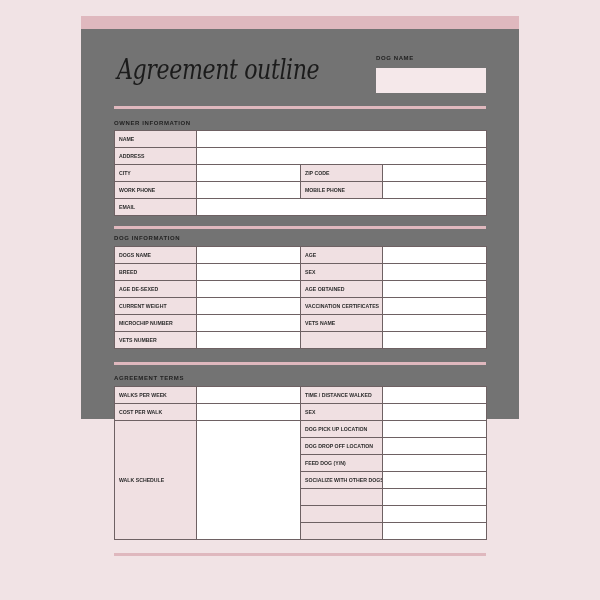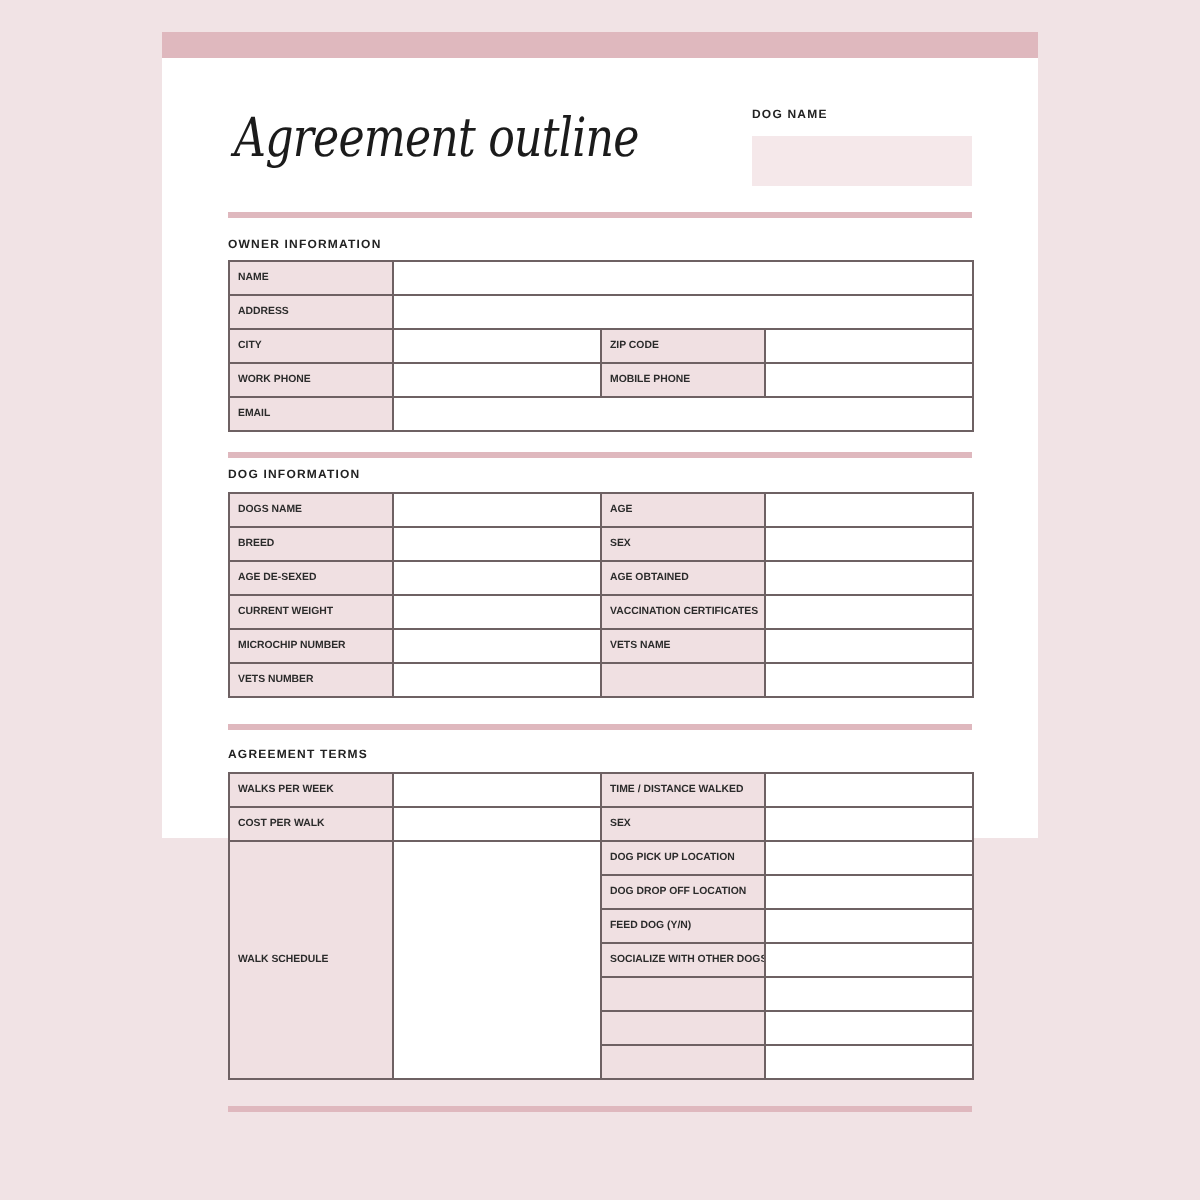--- a/index.html
+++ b/index.html
@@ -8,7 +8,7 @@
     font-family:"Liberation Sans", sans-serif;
   }
   .page {
-    position:absolute; left:81px; top:16px; width:438px; height:403px; background:#ffffff;
+    position:absolute; left:81px; top:16px; width:438px; height:403px; background:#737373;
   }
   .top-band {
     position:absolute; left:0; top:0; width:438px; height:13px; background:#dfb8be;

